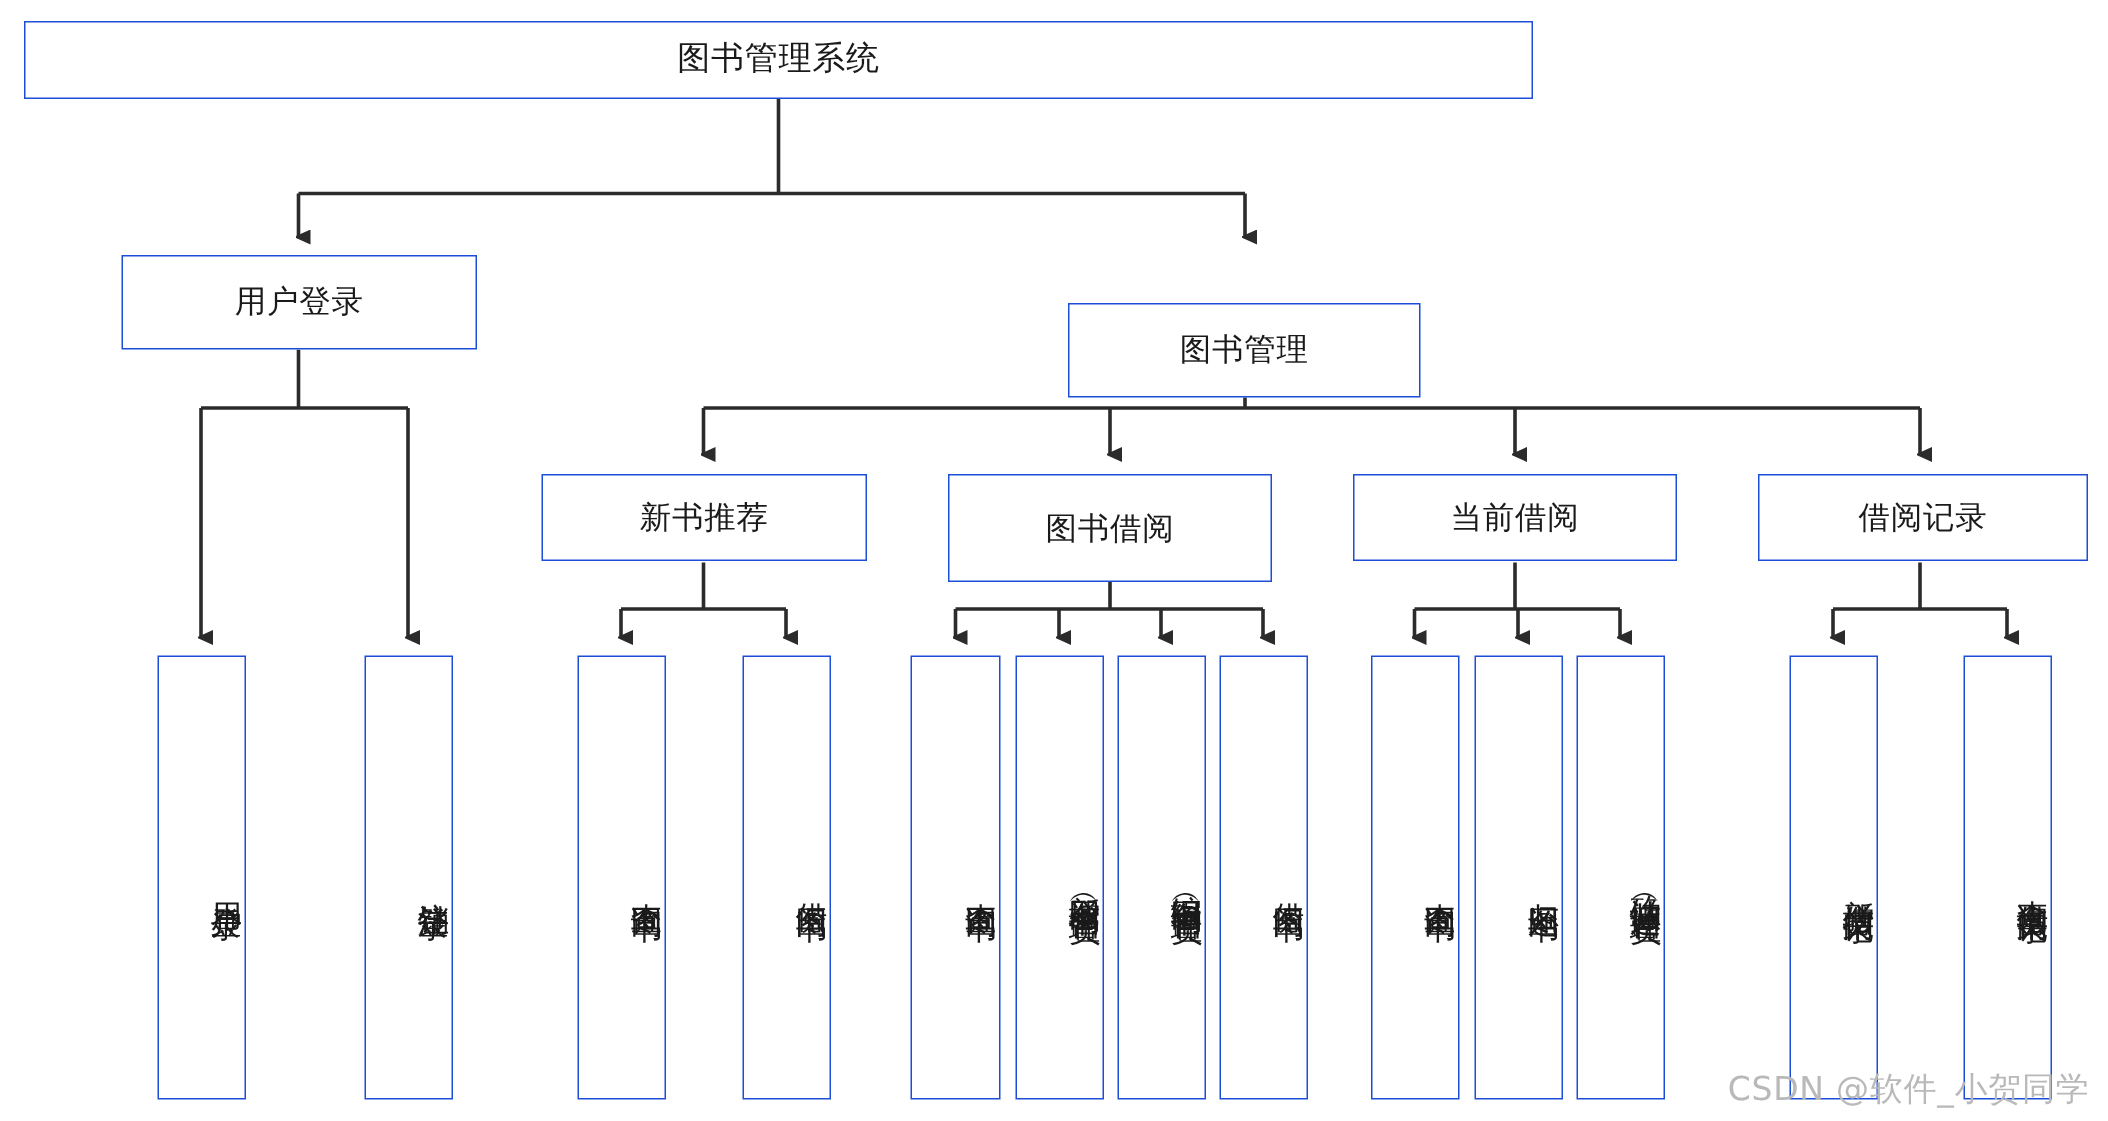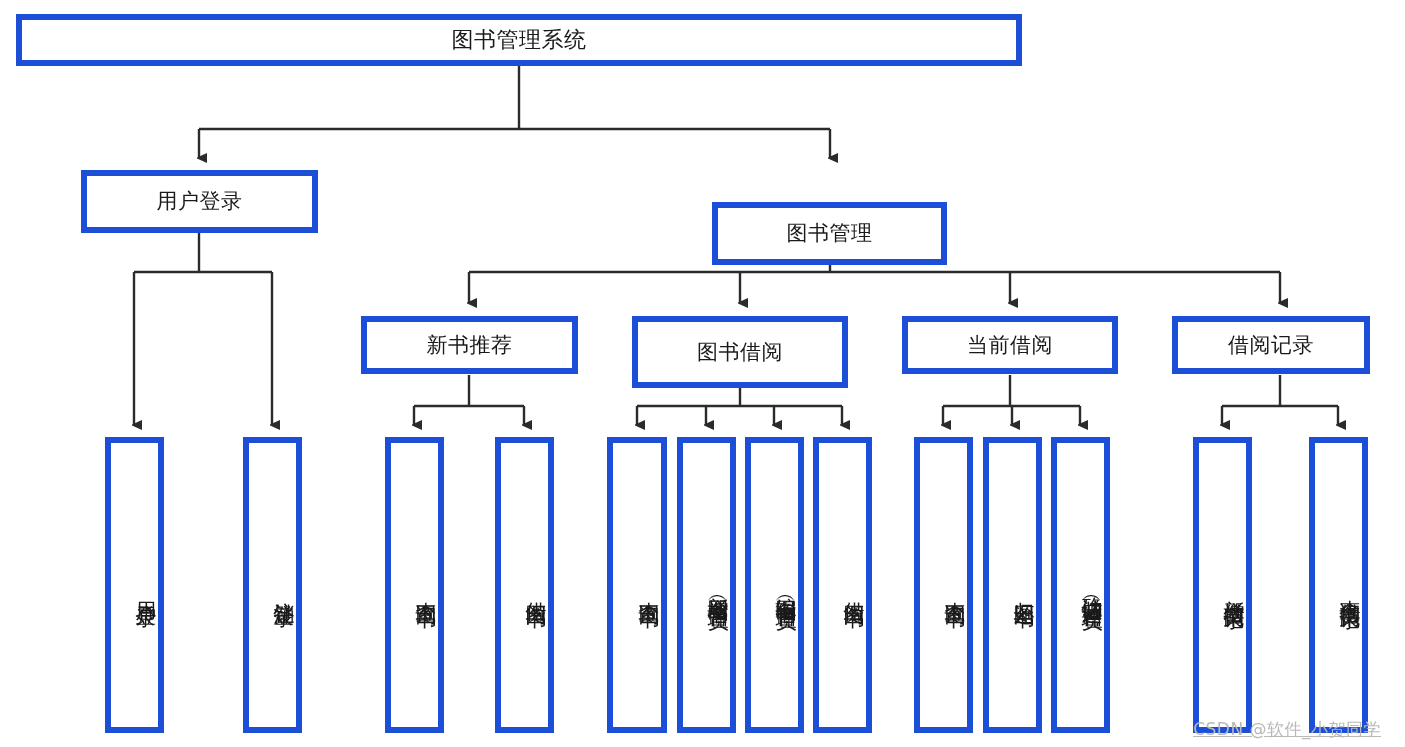--- a/index.html
+++ b/index.html
@@ -30,7 +30,7 @@
     position: absolute;
     box-sizing: border-box;
     background: #ffffff;
-    border: 6px solid #1d4ed8;
+    border: 1px solid #1d4ed8;
     display: flex;
     align-items: center;
     justify-content: center;

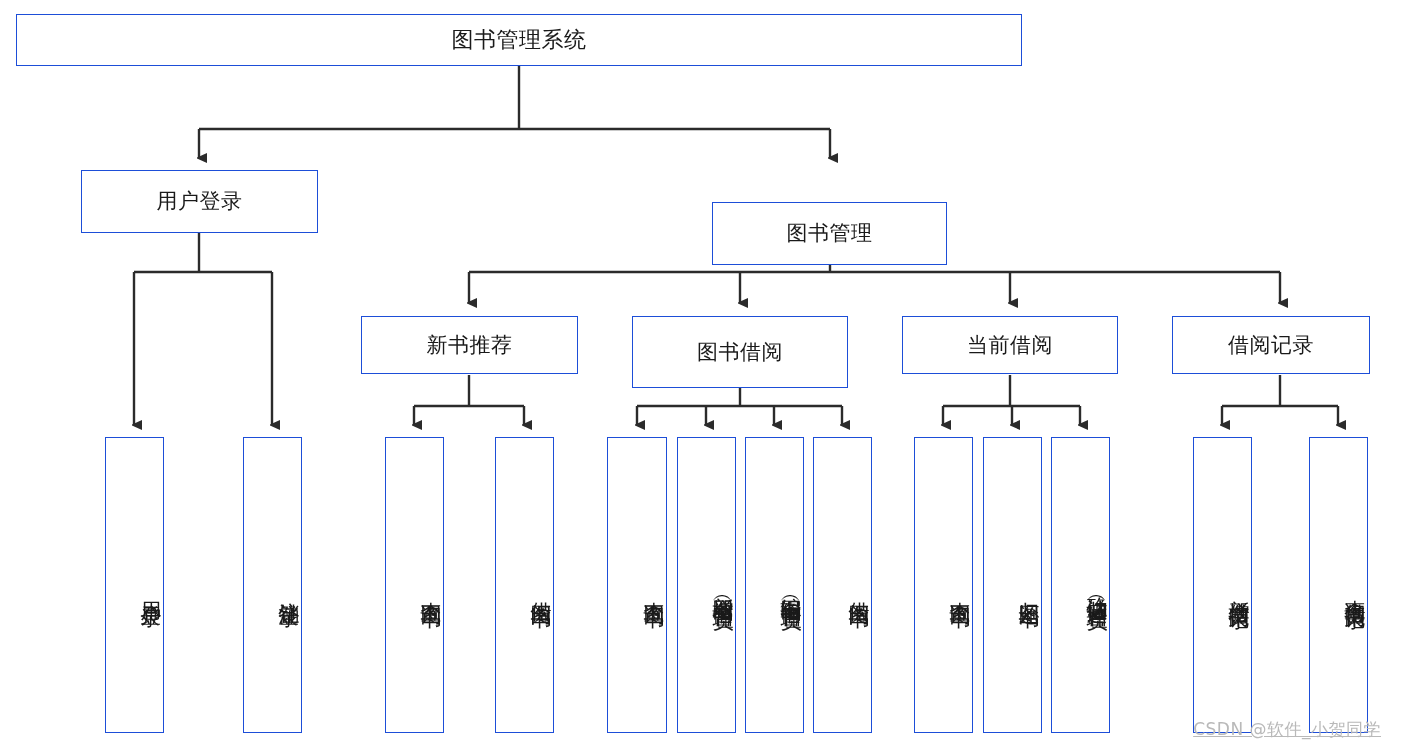--- a/index.html
+++ b/index.html
@@ -145,7 +145,7 @@
   <div class="node node-h" style="left:902px; top:316px; width:216px; height:58px;">
     <span>当前借阅</span>
   </div>
-  <div class="node node-h" style="left:1172px; top:316px; width:198px; height:58px;">
+  <div class="node node-h" style="left:1172px; top:316px; width:220px; height:58px;">
     <span>借阅记录</span>
   </div>
 

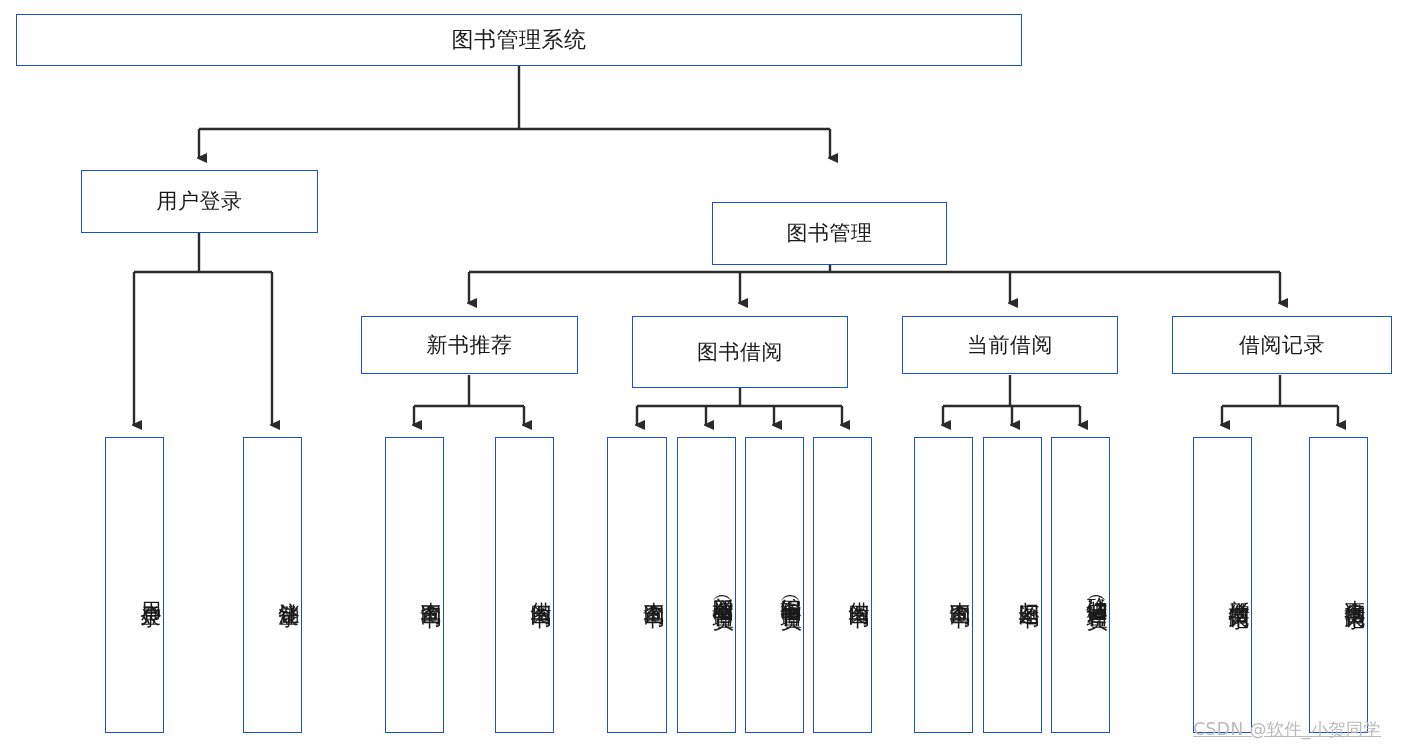--- a/index.html
+++ b/index.html
@@ -61,13 +61,12 @@
   }
   .watermark {
     position: absolute;
-    right: 24px;
+    right: 12px;
     bottom: 6px;
-    font-size: 17px;
+    font-size: 22px;
     color: #b9b9b9;
     white-space: nowrap;
     letter-spacing: 0.5px;
-    text-decoration: underline;
   }
 </style>
 </head>

